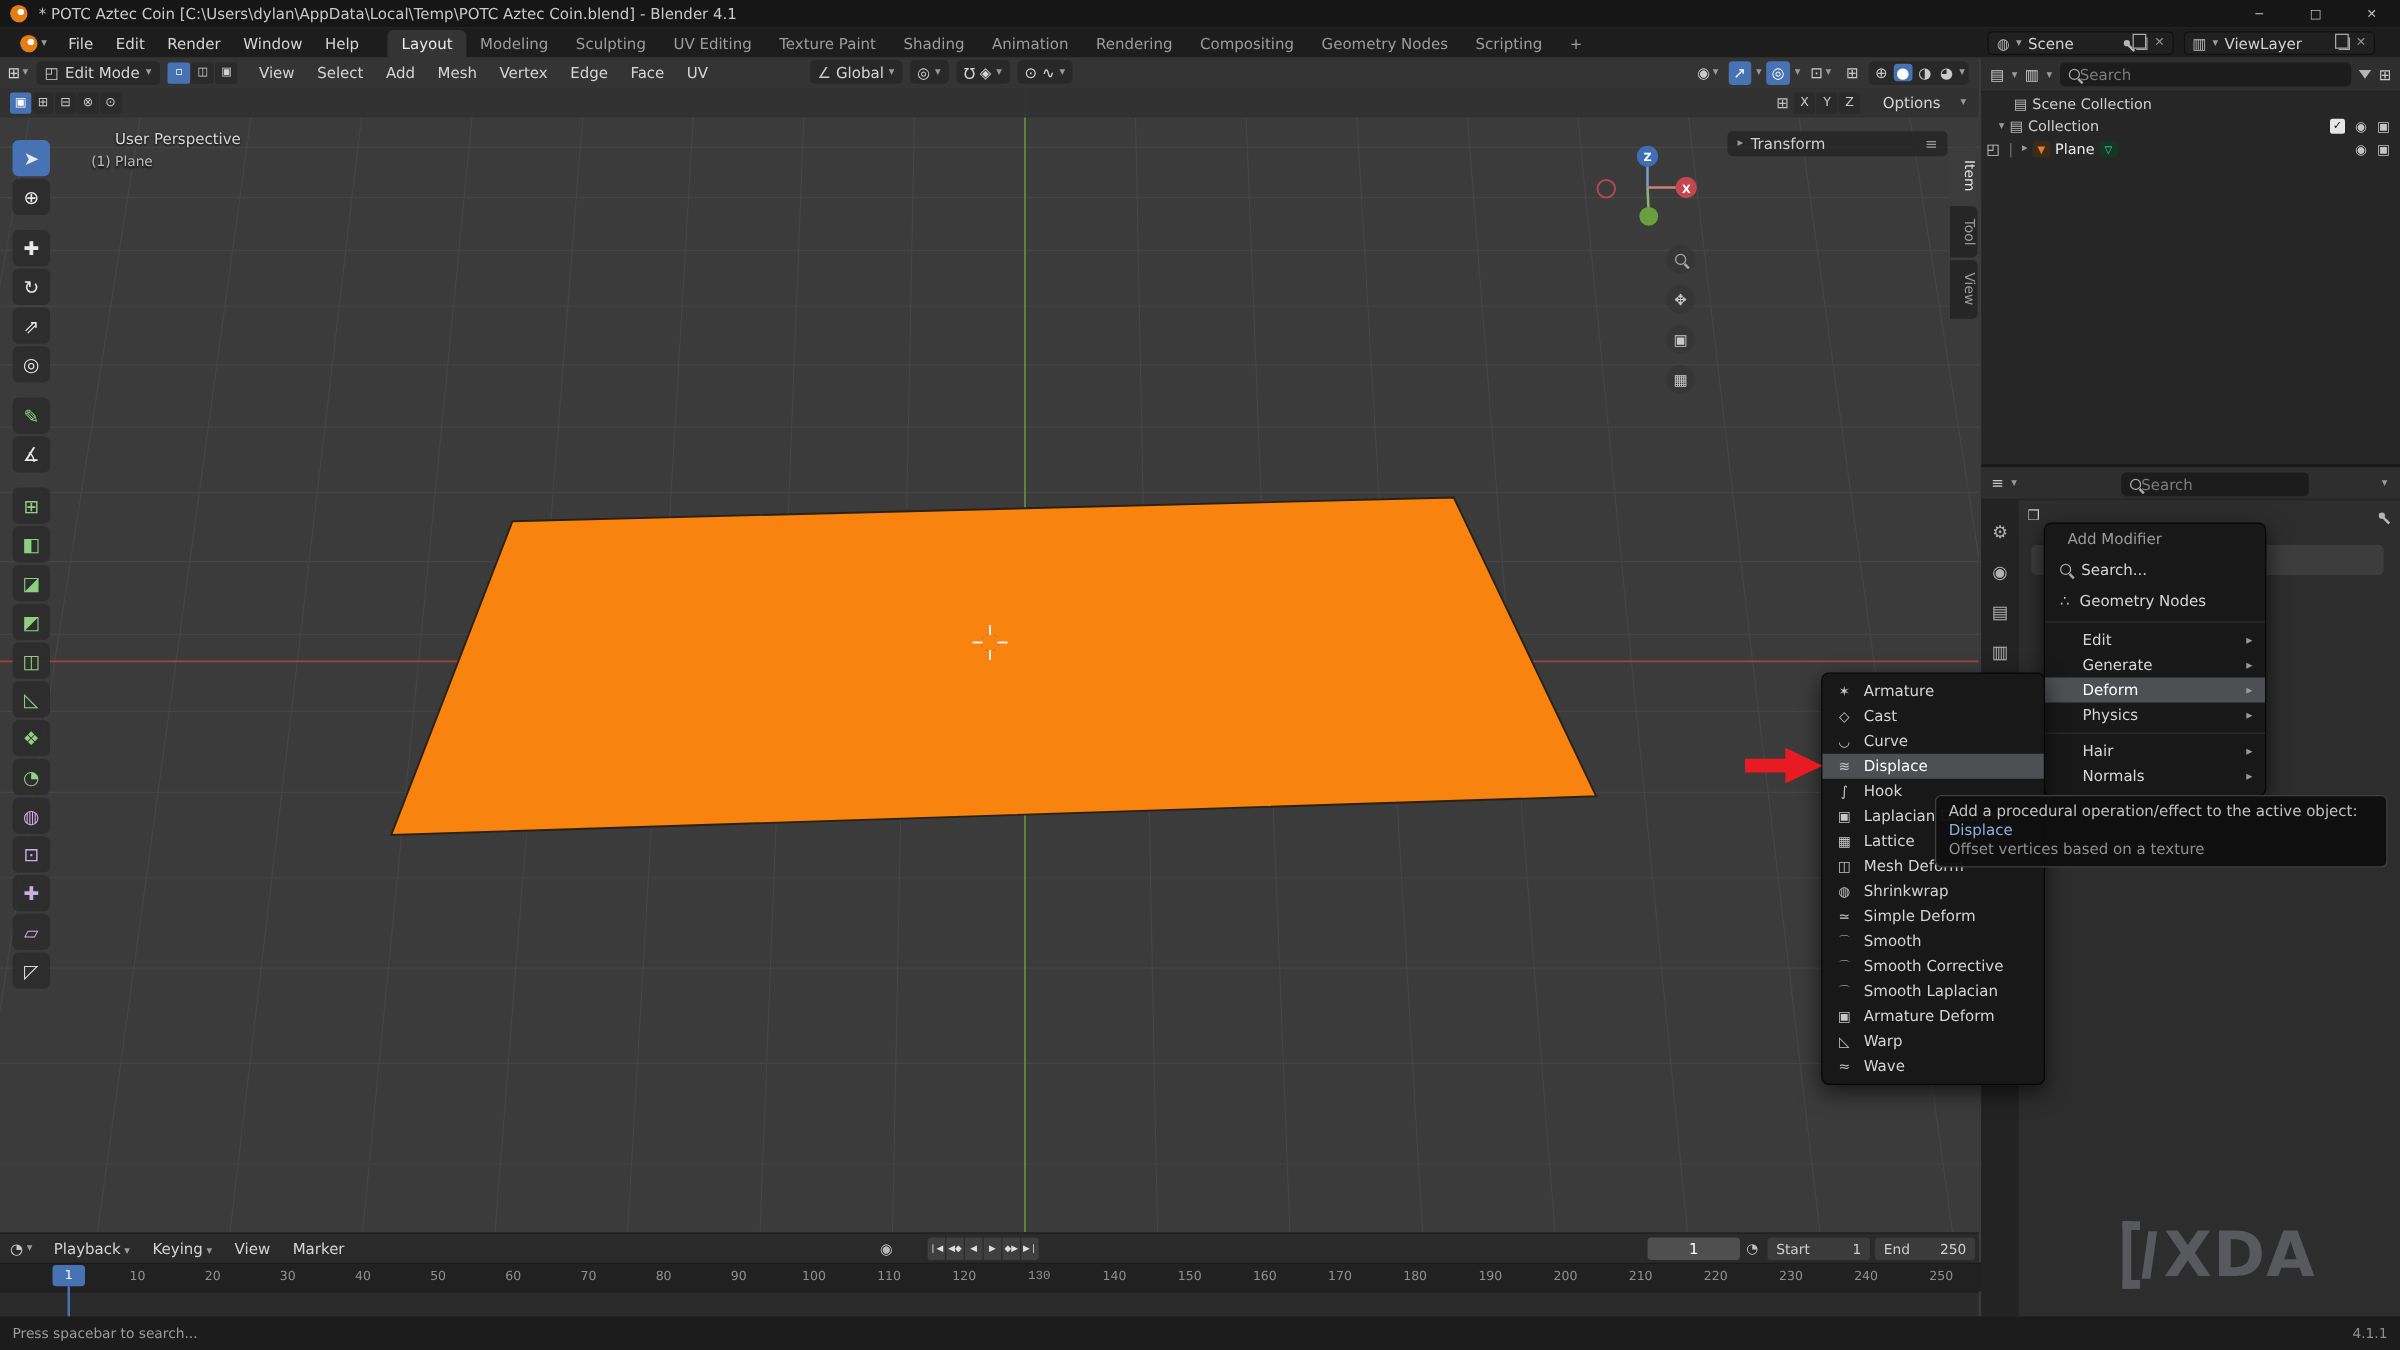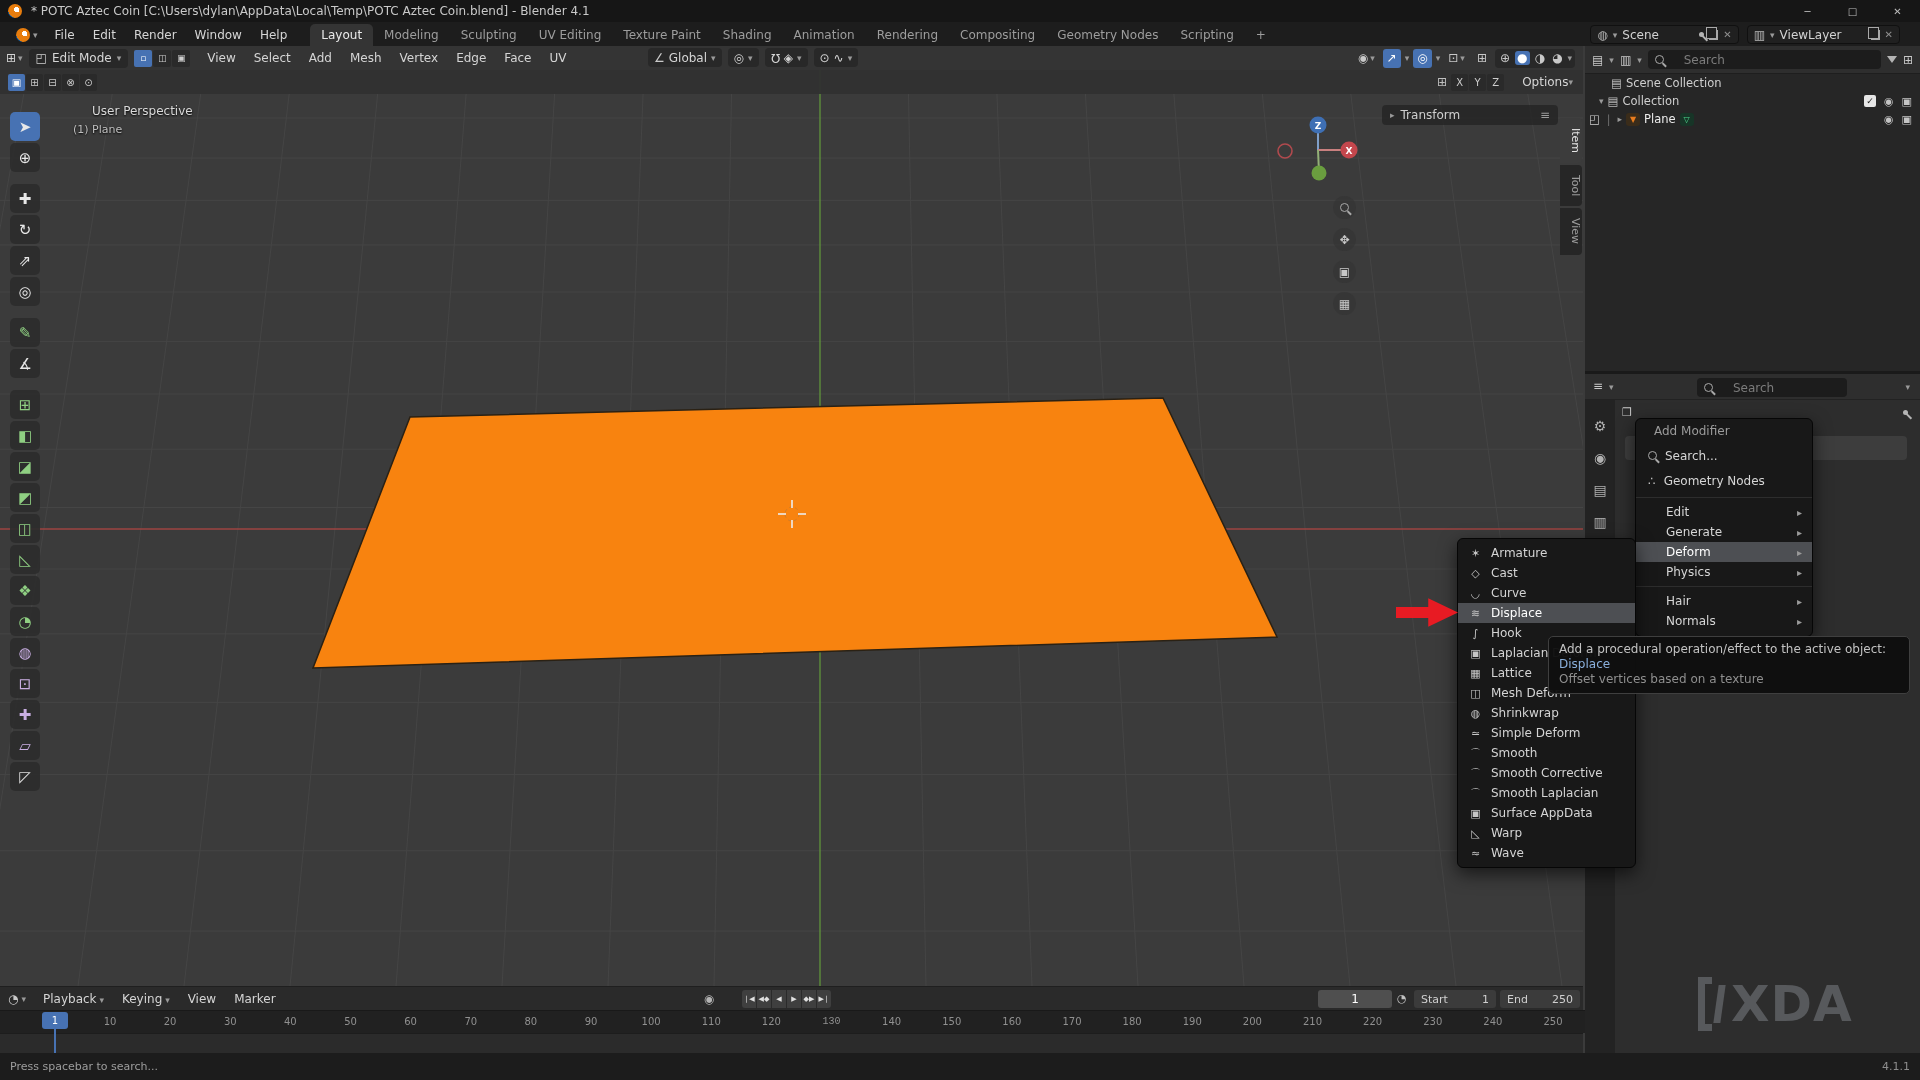--- a/index.html
+++ b/index.html
@@ -91,7 +91,7 @@
   
   .outliner { left:1585px; top:46px; width:335px; height:325px; background:#262626; z-index:3; }
   .ol-head { height:28px; background:#2e2e2e; display:flex; align-items:center; gap:6px; padding:0 7px; border-bottom:1px solid #1e1e1e; }
-  .searchbox { flex:1; height:19px; background:#1c1c1c; border-radius:4px; display:flex; align-items:center; gap:20px; padding:0 7px; color:#7c7c7c; }
+  .searchbox { flex:1; height:19px; background:#1c1c1c; border-radius:4px; display:flex; align-items:center; gap:0; padding:0 7px; color:#7c7c7c; }
   .ol-row { height:18px; display:flex; align-items:center; font-size:11.5px; color:#cfcfcf; gap:4px; }
   .ol-right { margin-left:auto; display:flex; gap:8px; padding-right:8px; color:#c4c4c4; font-size:11px; align-items:center; }
   .cbox { width:12px; height:12px; background:#e6e6e6; border-radius:2px; color:#222; font-size:9px; display:flex; align-items:center; justify-content:center; }

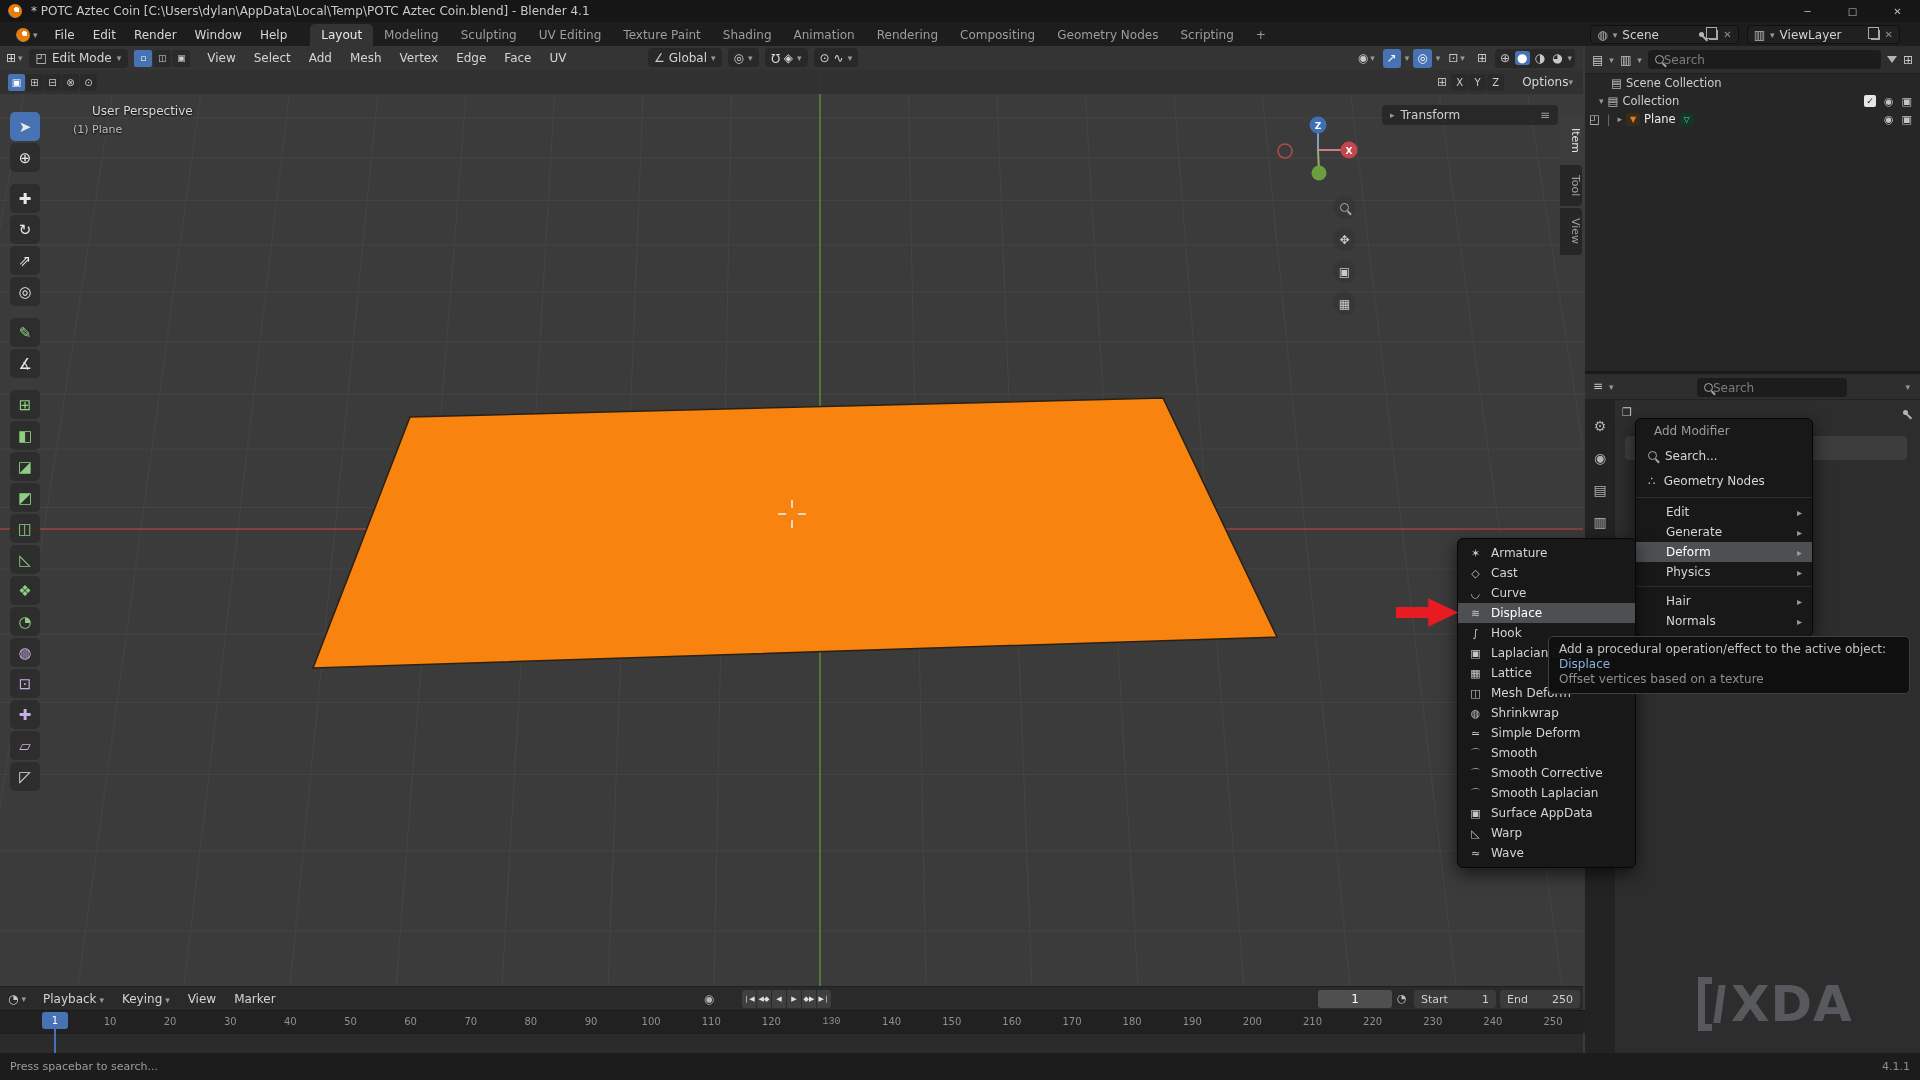--- a/index.html
+++ b/index.html
@@ -311,7 +311,7 @@
           <span class="axbtn">Z</span>
         </div>
       <span style="width:10px"></span>
-      <span style="display:flex;gap:0;align-items:center">
+      <span style="display:flex;gap:16px;align-items:center">
         <span>Options</span>
         <span class="chev">▾</span>
       </span>

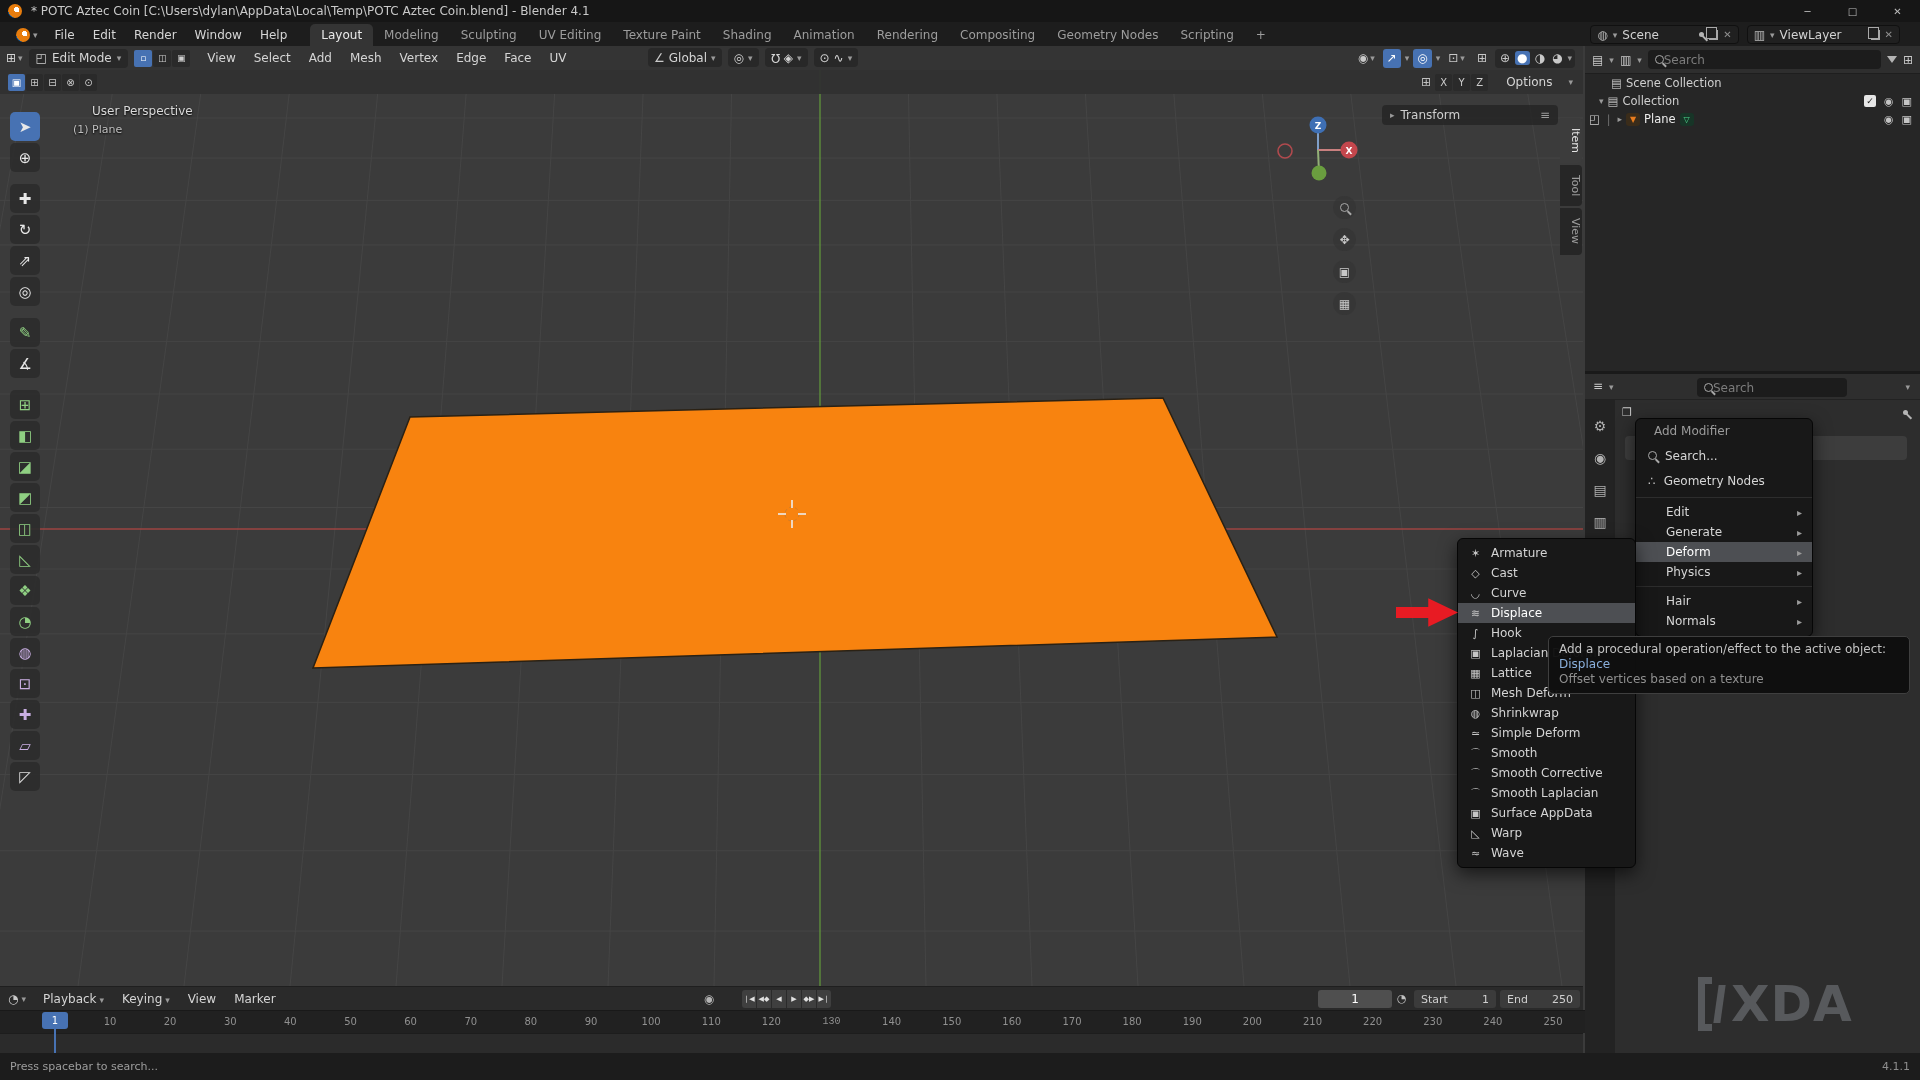--- a/index.html
+++ b/index.html
@@ -620,7 +620,7 @@
       </div>
       <div class="smrow">
         <span class="smicon">▣</span>
-        <span>Surface AppData</span>
+        <span>Armature Deform</span>
       </div>
       <div class="smrow">
         <span class="smicon">◺</span>

